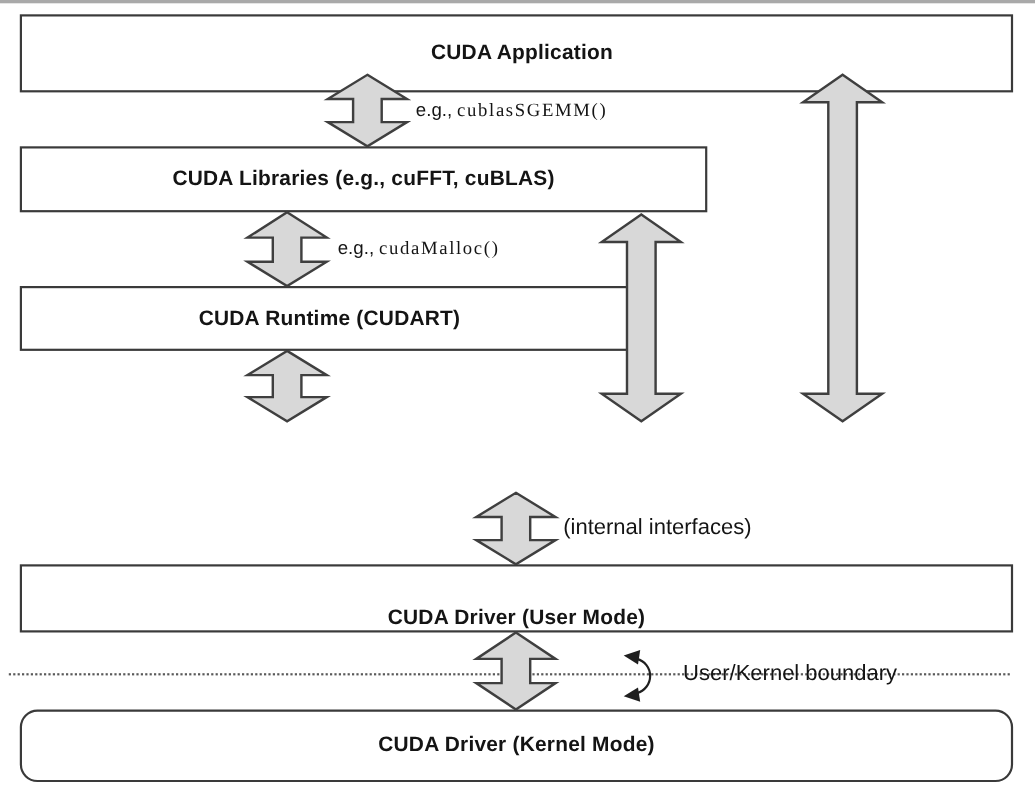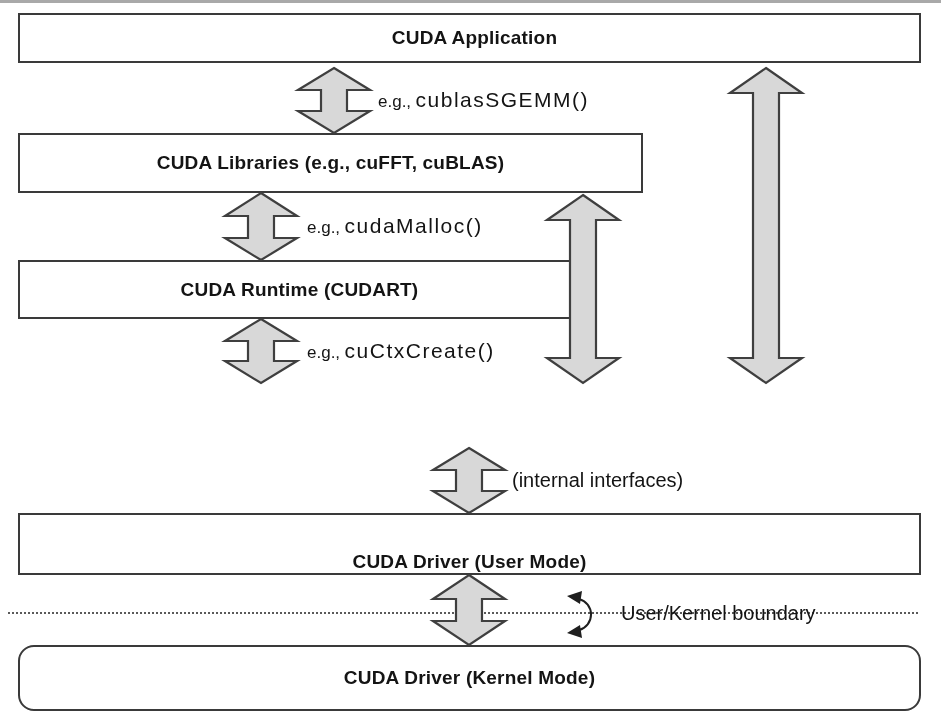--- a/index.html
+++ b/index.html
@@ -13,7 +13,7 @@
     display:flex;align-items:center;justify-content:center;
     font-weight:bold;font-size:19px;color:#141414;letter-spacing:0.2px;white-space:nowrap;
   }
-  .box-app    {left:18px;top:13px; width:903px;height:50px;padding-left:10px;}
+  .box-app    {left:18px;top:13px; width:903px;height:71px;padding-left:10px;}
   .box-libs   {left:18px;top:133px;width:625px;height:60px;}
   .box-runtime{left:18px;top:260px;width:563px;height:59px;}
   .box-api    {left:18px;top:383px;width:903px;height:65px;}

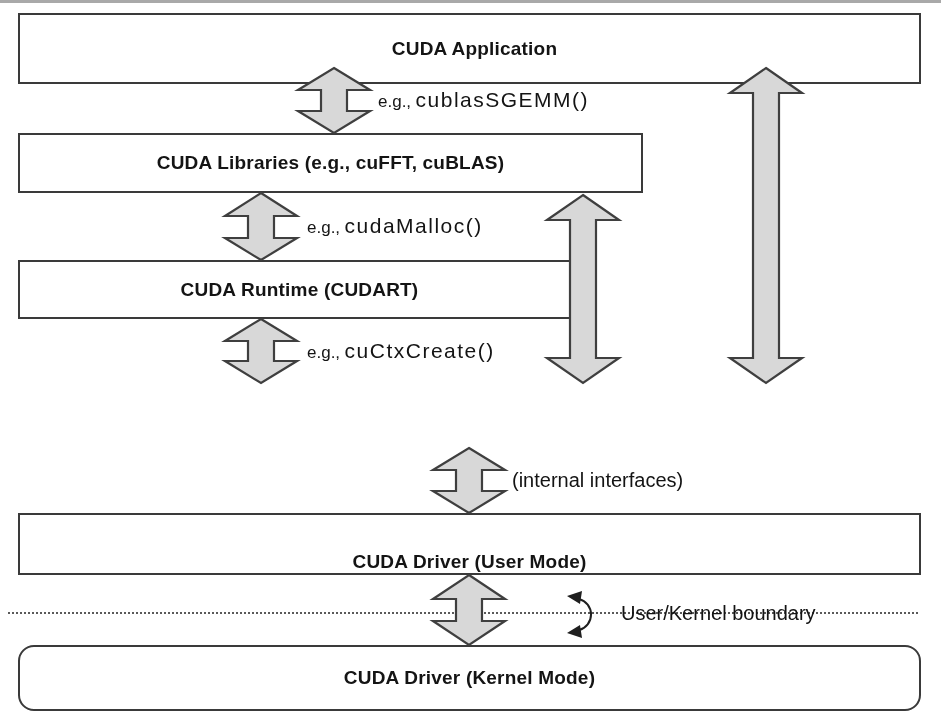--- a/index.html
+++ b/index.html
@@ -27,7 +27,7 @@
     position:absolute;transform:translateY(-50%);white-space:nowrap;color:#141414;
   }
   .lbl-prefix{font-weight:normal;font-size:17px;}
-  .lbl-code{font-family:Liberation Sans, sans-serif;font-size:21px;letter-spacing:1.5px;margin-top:24px;}
+  .lbl-code{font-family:Liberation Serif, serif;font-size:17px;letter-spacing:1.5px;margin-top:24px;}
   .lbl-plain{font-weight:normal;font-size:20px;}
   .lbl-1{left:378px;top:100px;}
   .lbl-2{left:307px;top:226px;}

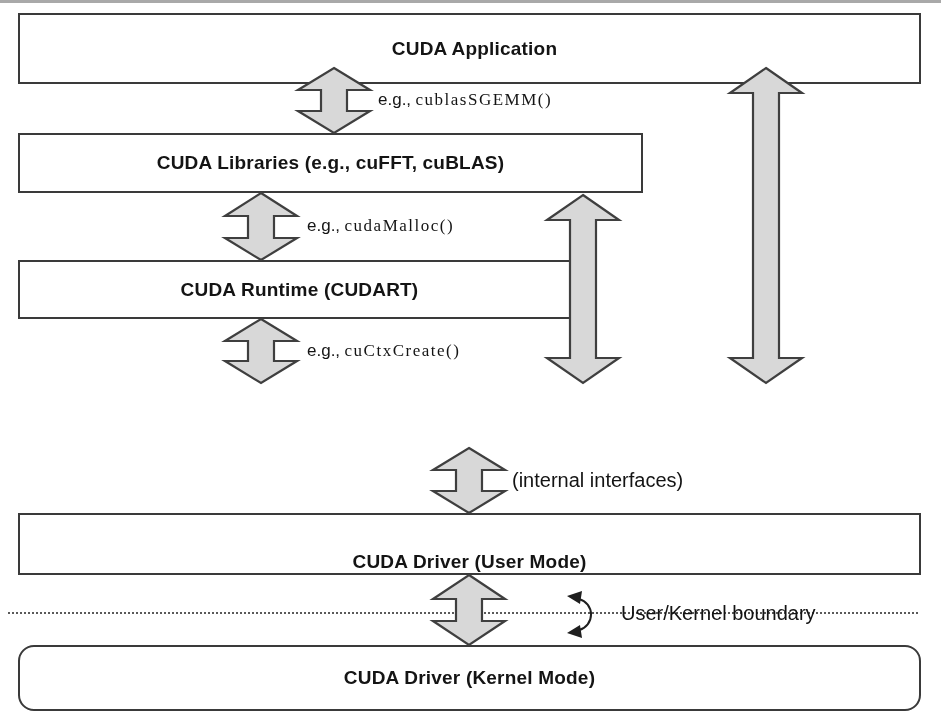--- a/index.html
+++ b/index.html
@@ -90,10 +90,6 @@
     <span class="lbl-prefix">e.g.,</span>
     <span class="lbl-code">cudaMalloc()</span>
   </div>
-  <div class="call-label lbl-3">
-    <span class="lbl-prefix">e.g.,</span>
-    <span class="lbl-code">cuCtxCreate()</span>
-  </div>
   <div class="call-label lbl-4">
     <span class="lbl-plain">(internal interfaces)</span>
   </div>

